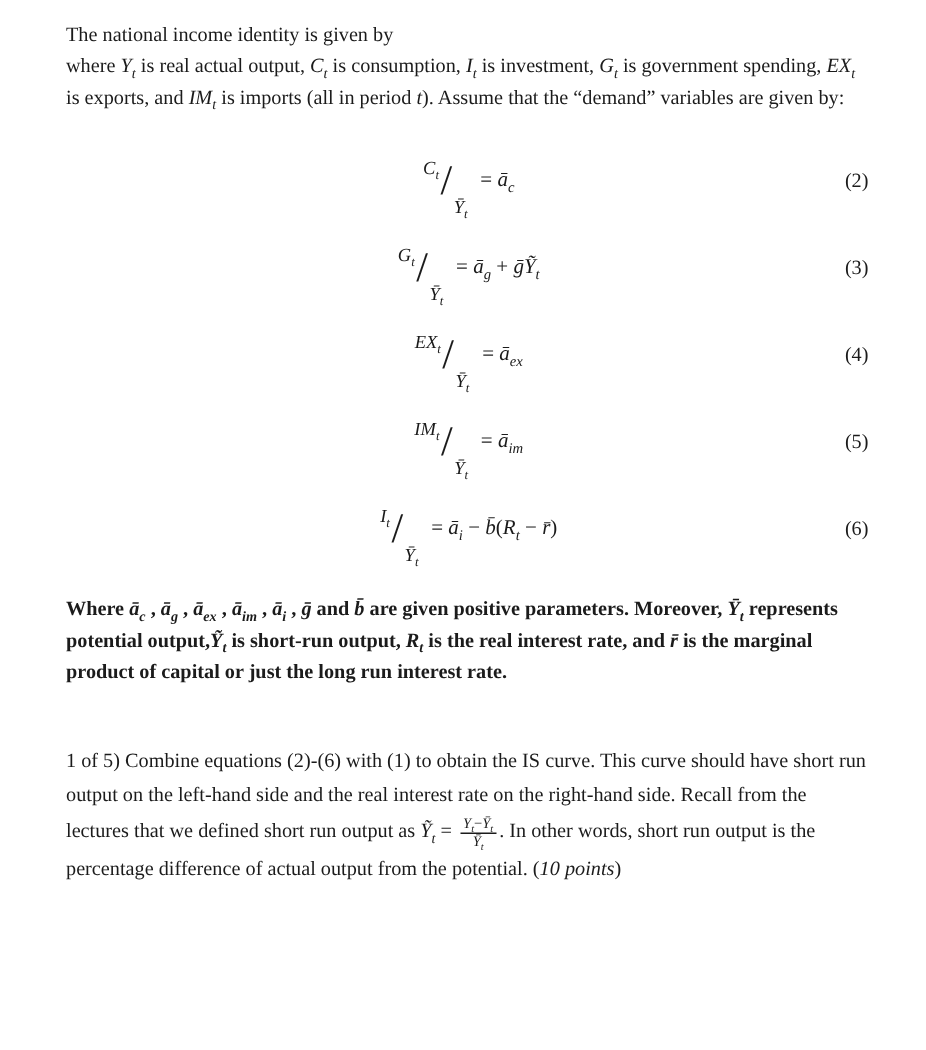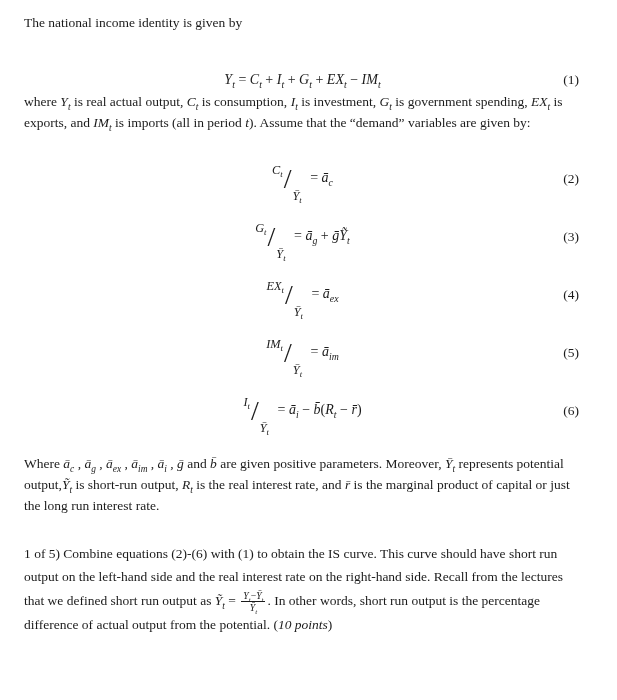--- a/index.html
+++ b/index.html
@@ -14,7 +14,7 @@
     font-family: "Liberation Serif", "DejaVu Serif", serif;
     font-size: 13.5px;
     line-height: 1.55;
-    padding: 13px 36px 0 24px;
+    padding: 13px 36px 0 44px;
   }
 
   .body-text { margin: 0; }

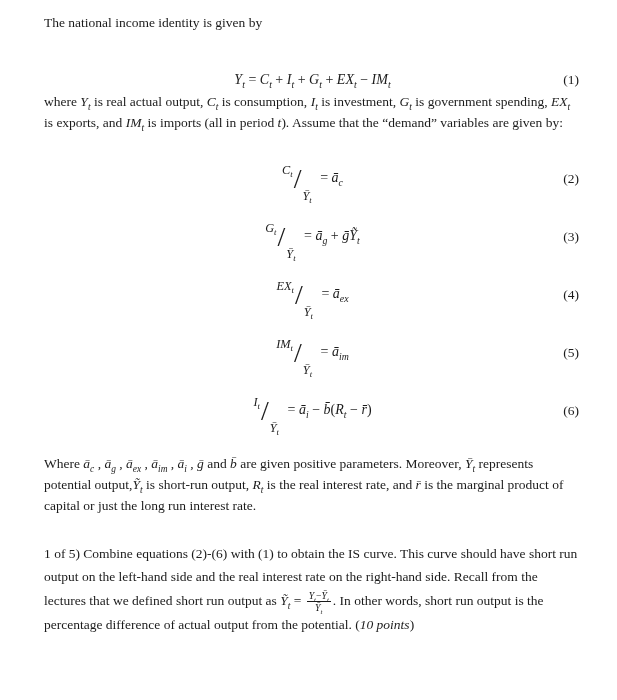--- a/index.html
+++ b/index.html
@@ -70,10 +70,6 @@
 
   <p class="body-text">The national income identity is given by</p>
 
-  <div class="eq-row eq-simple">
-    <span class="eq-formula"><i>Y<sub>t</sub></i> = <i>C<sub>t</sub></i> + <i>I<sub>t</sub></i> + <i>G<sub>t</sub></i> + <i>EX<sub>t</sub></i> − <i>IM<sub>t</sub></i></span>
-    <span class="eq-number">(1)</span>
-  </div>
 
   <p class="body-text para-variables">where <i>Y<sub>t</sub></i> is real actual output, <i>C<sub>t</sub></i> is consumption, <i>I<sub>t</sub></i> is investment, <i>G<sub>t</sub></i> is government spending, <i>EX<sub>t</sub></i> is exports, and <i>IM<sub>t</sub></i> is imports (all in period <i>t</i>). Assume that the “demand” variables are given by:</p>
 

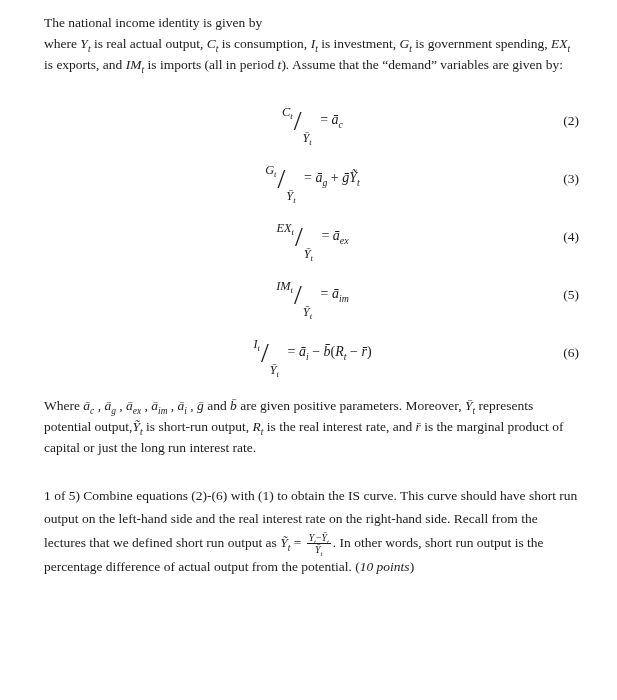--- a/index.html
+++ b/index.html
@@ -48,7 +48,7 @@
   .rhs { margin-left: 5px; text-align: right; }
 
   .para-variables  { }
-  .para-parameters { margin-top: 20px; }
+  .para-parameters { margin-top: 20px; font-weight: bold; }
   .question        { margin-top: 25px; line-height: 1.75; }
 
   

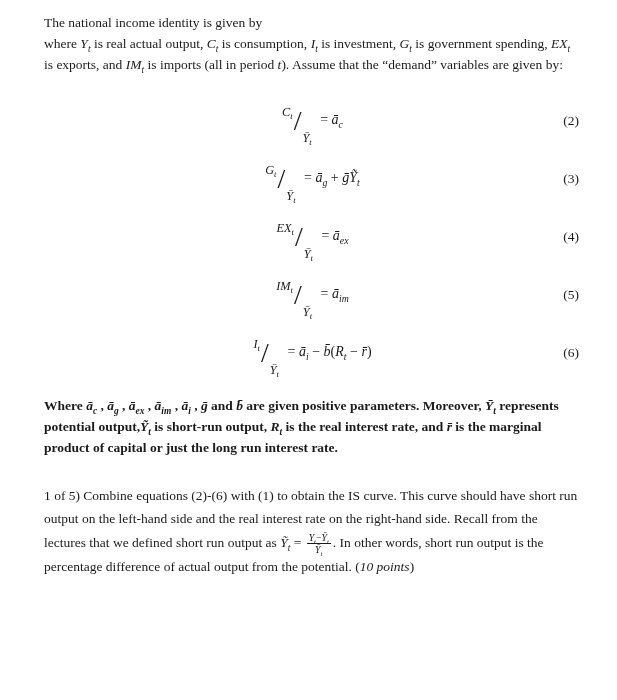--- a/index.html
+++ b/index.html
@@ -49,7 +49,7 @@
 
   .para-variables  { }
   .para-parameters { margin-top: 20px; font-weight: bold; }
-  .question        { margin-top: 25px; line-height: 1.75; }
+  .question        { margin-top: 36px; line-height: 1.75; }
 
   
   .vfrac {

